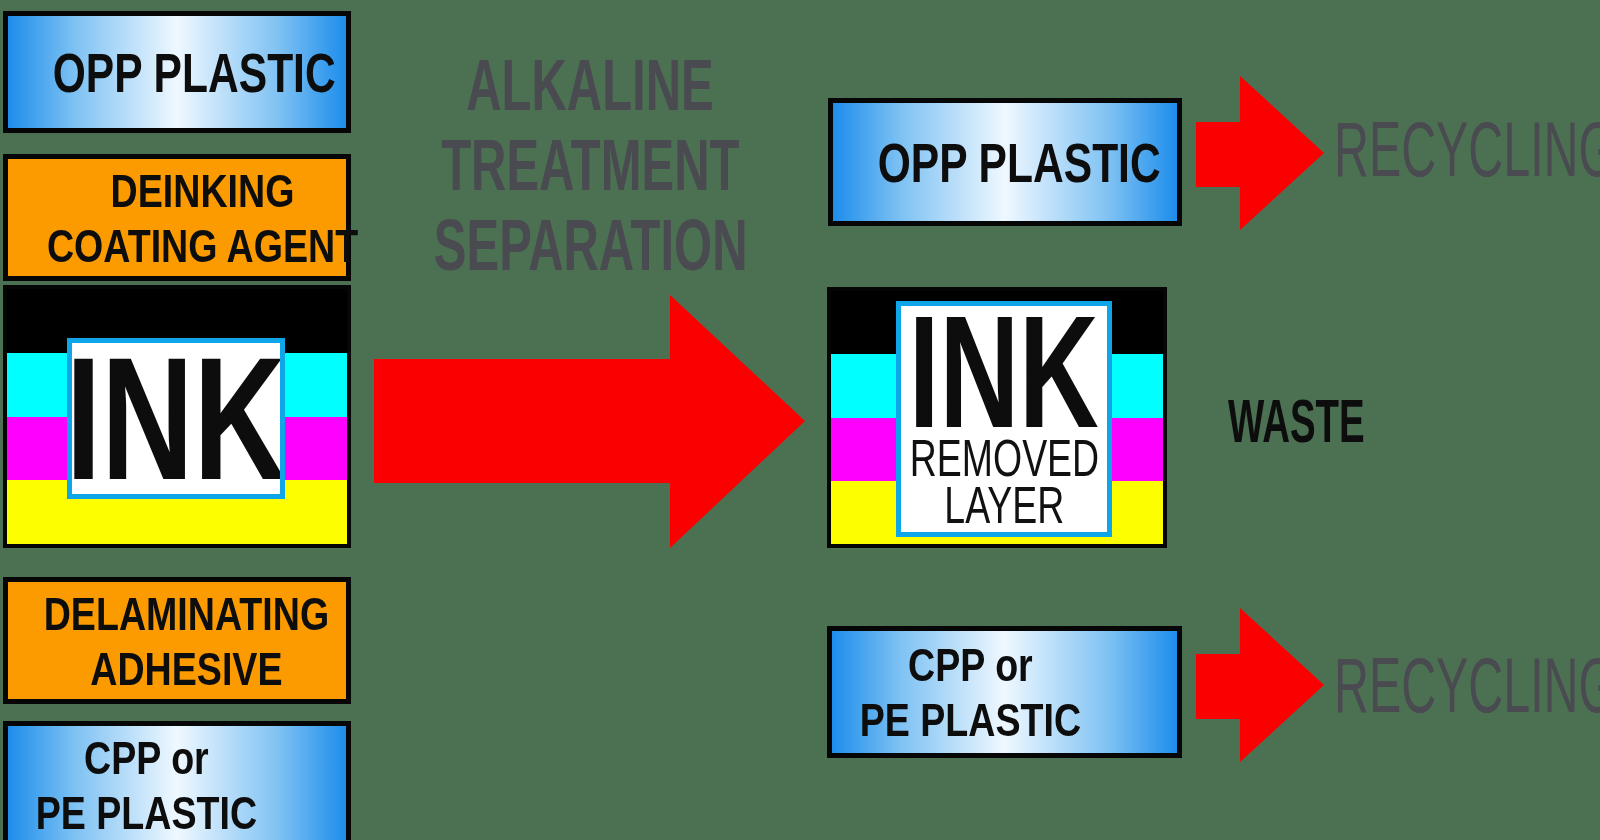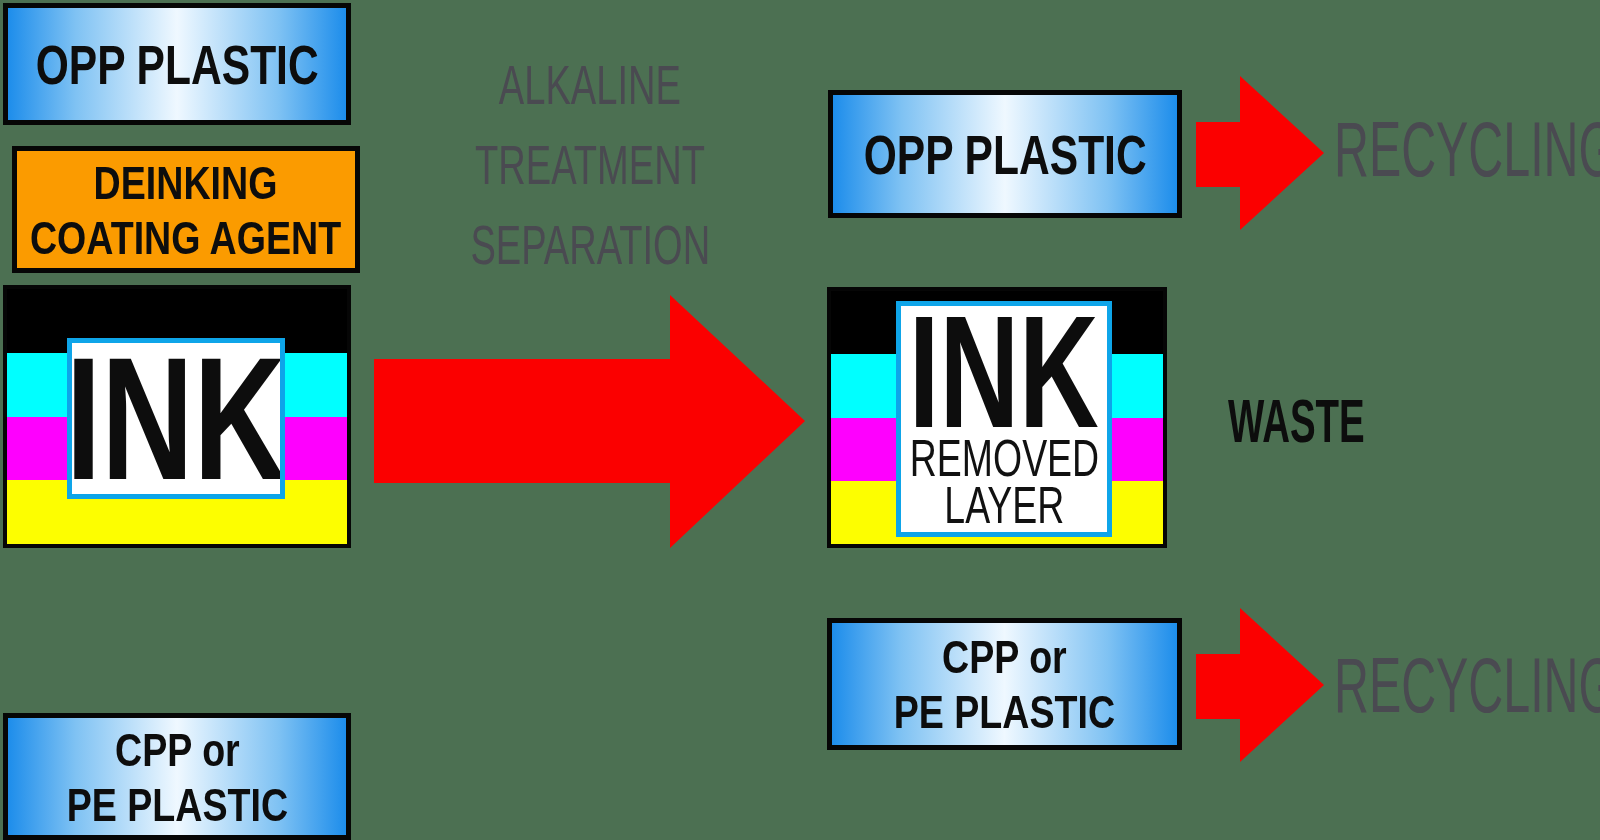--- a/index.html
+++ b/index.html
@@ -11,7 +11,7 @@
   
   .box{
     position:absolute;box-sizing:border-box;border:5px solid #060606;
-    display:flex;align-items:center;justify-content:center;text-align:center;
+    display:flex;align-items:center;justify-content:flex-start;text-align:center;margin-top:8px;
   }
   .blue{background:linear-gradient(90deg,#1d8deb 0%,#7fc2f3 20%,#eff8ff 50%,#7fc2f3 80%,#1d8deb 100%);}
   .orange{background:#fb9b00;}

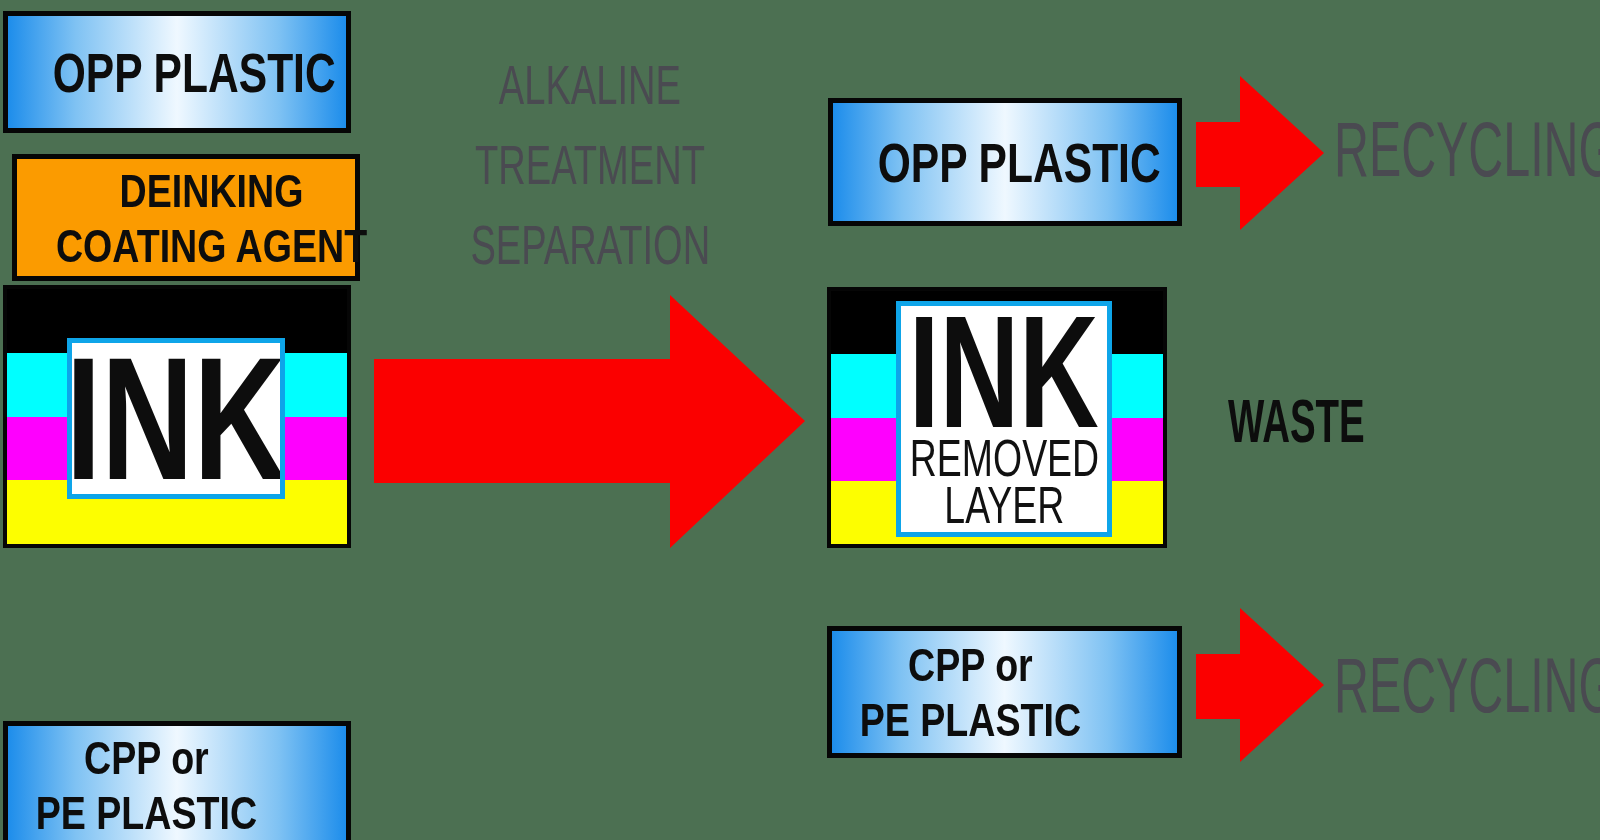--- a/index.html
+++ b/index.html
@@ -41,7 +41,7 @@
   .muted{color:#4a4a51;}
   .treatment{
     position:absolute;left:360px;top:45px;width:460px;text-align:center;
-    font-size:56px;line-height:80px;font-weight:400;
+    font-size:72px;line-height:80px;font-weight:700;
   }
   .treatment div{display:block;}
   .treatment span{display:inline-block;transform:scaleX(.68);white-space:nowrap;}

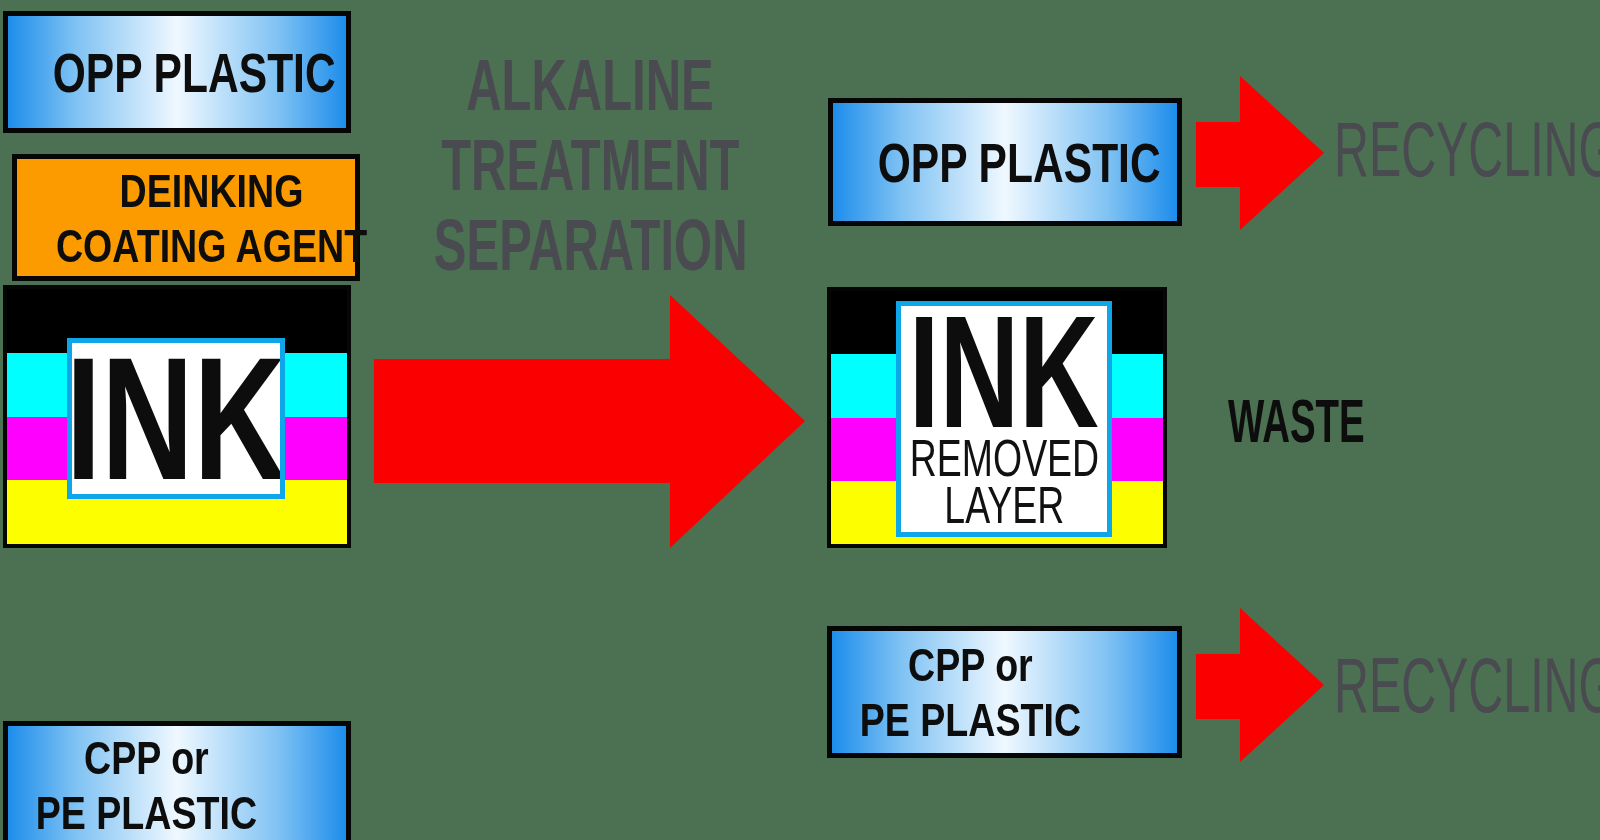--- a/index.html
+++ b/index.html
@@ -63,7 +63,7 @@
     <span class="label l1">OPP PLASTIC</span>
   </div>
 
-  <div class="box orange" style="left:12px;top:146px;width:348px;height:127px;">
+  <div class="box orange" style="left:3px;top:146px;width:348px;height:127px;">
     <span class="label l2">
       <div>DEINKING</div>
       <div>COATING AGENT</div>

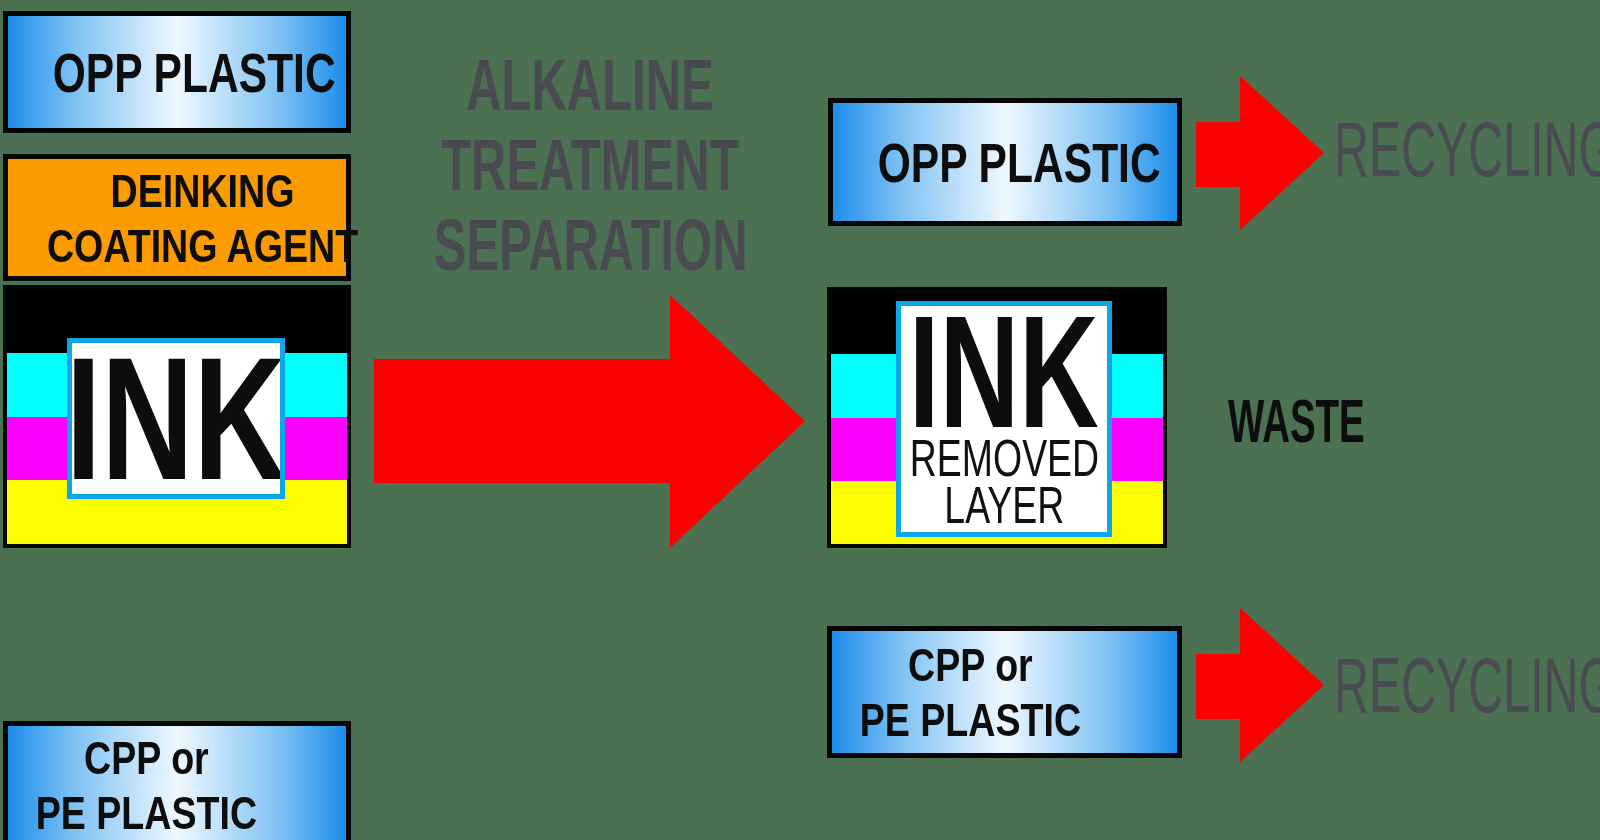--- a/index.html
+++ b/index.html
@@ -80,6 +80,12 @@
     <span class="ink-word ink-word-left">INK</span>
   </div>
 
+  <div class="box orange" style="left:3px;top:569px;width:348px;height:127px;">
+    <span class="label l2">
+      <div>DELAMINATING</div>
+      <div>ADHESIVE</div>
+    </span>
+  </div>
 
   <div class="box blue" style="left:3px;top:713px;width:348px;height:127px;">
     <span class="label l2">

